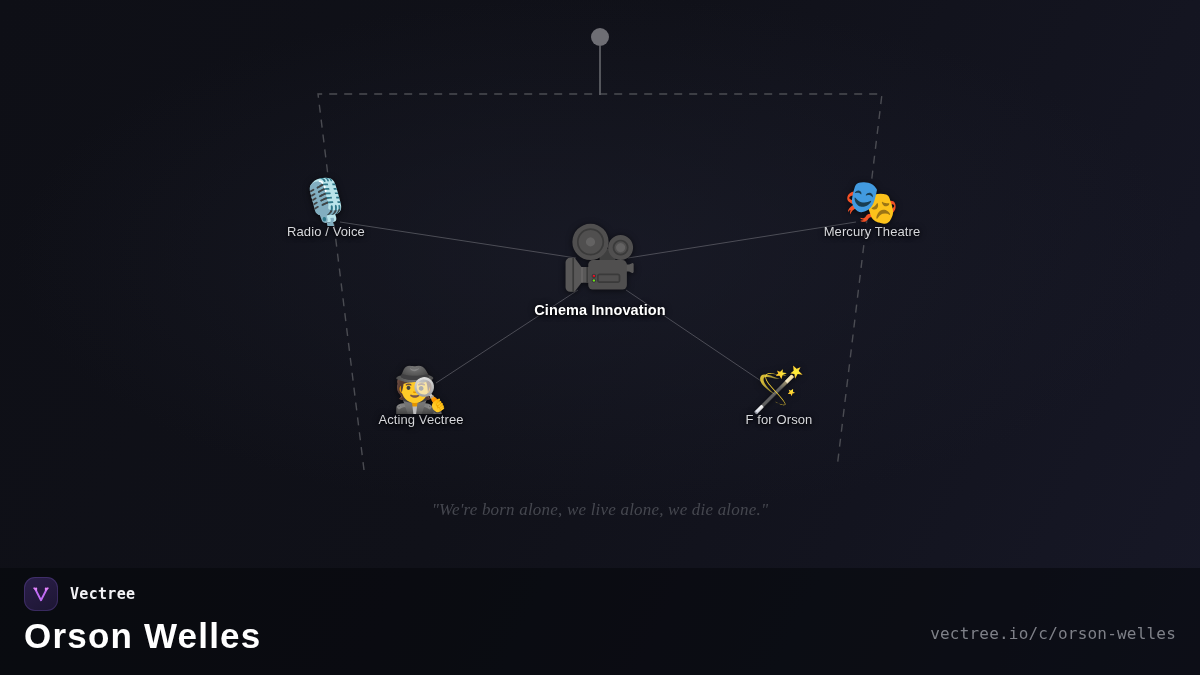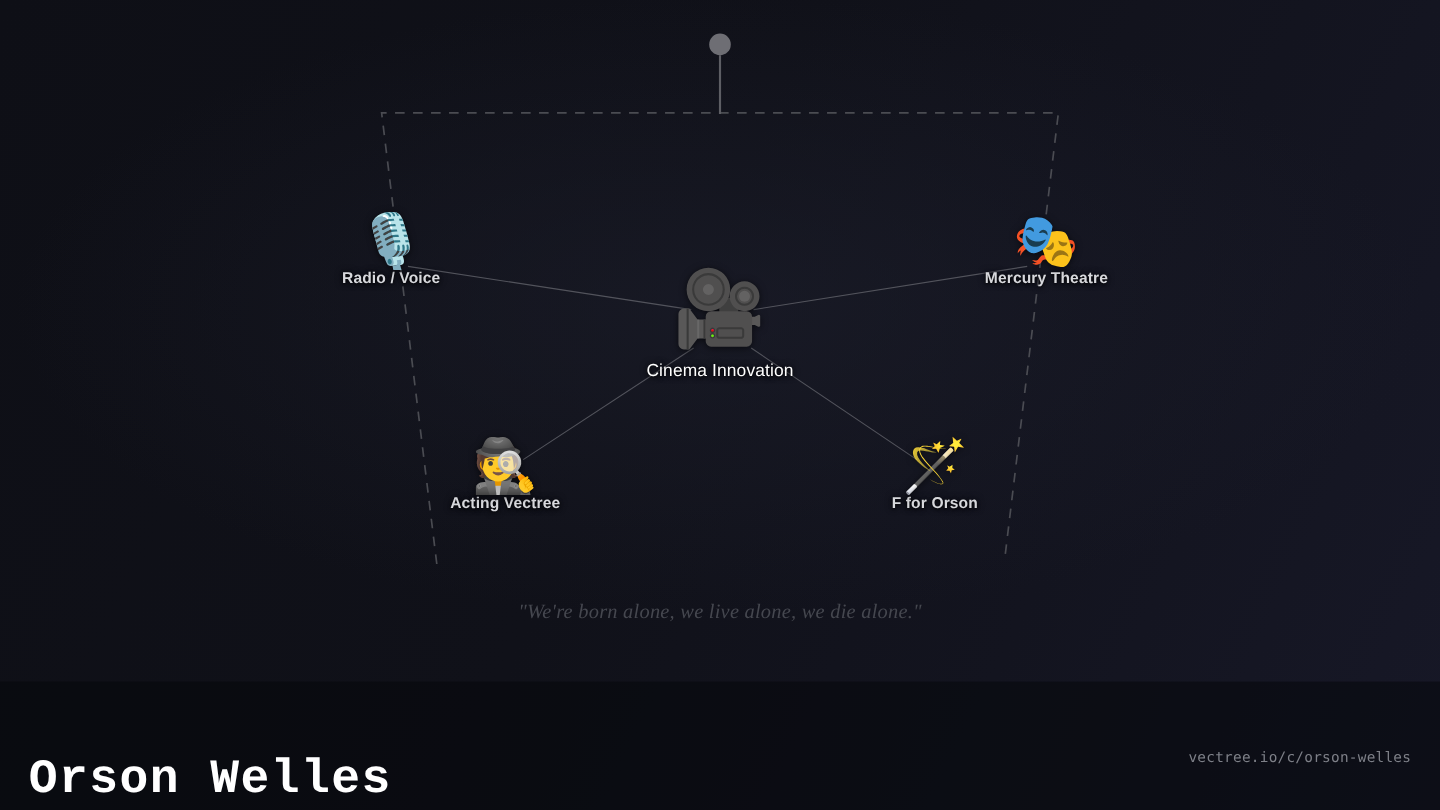--- a/index.html
+++ b/index.html
@@ -45,7 +45,6 @@
     font-size: 13px;
     letter-spacing: 0.1px;
     text-shadow: 0 1px 3px rgba(0,0,0,0.95), 0 0 6px rgba(10,10,16,0.9);
-    font-weight: bold;
   }
   .node.center .node-emoji { font-size: 62px; }
   .node.center .node-label {

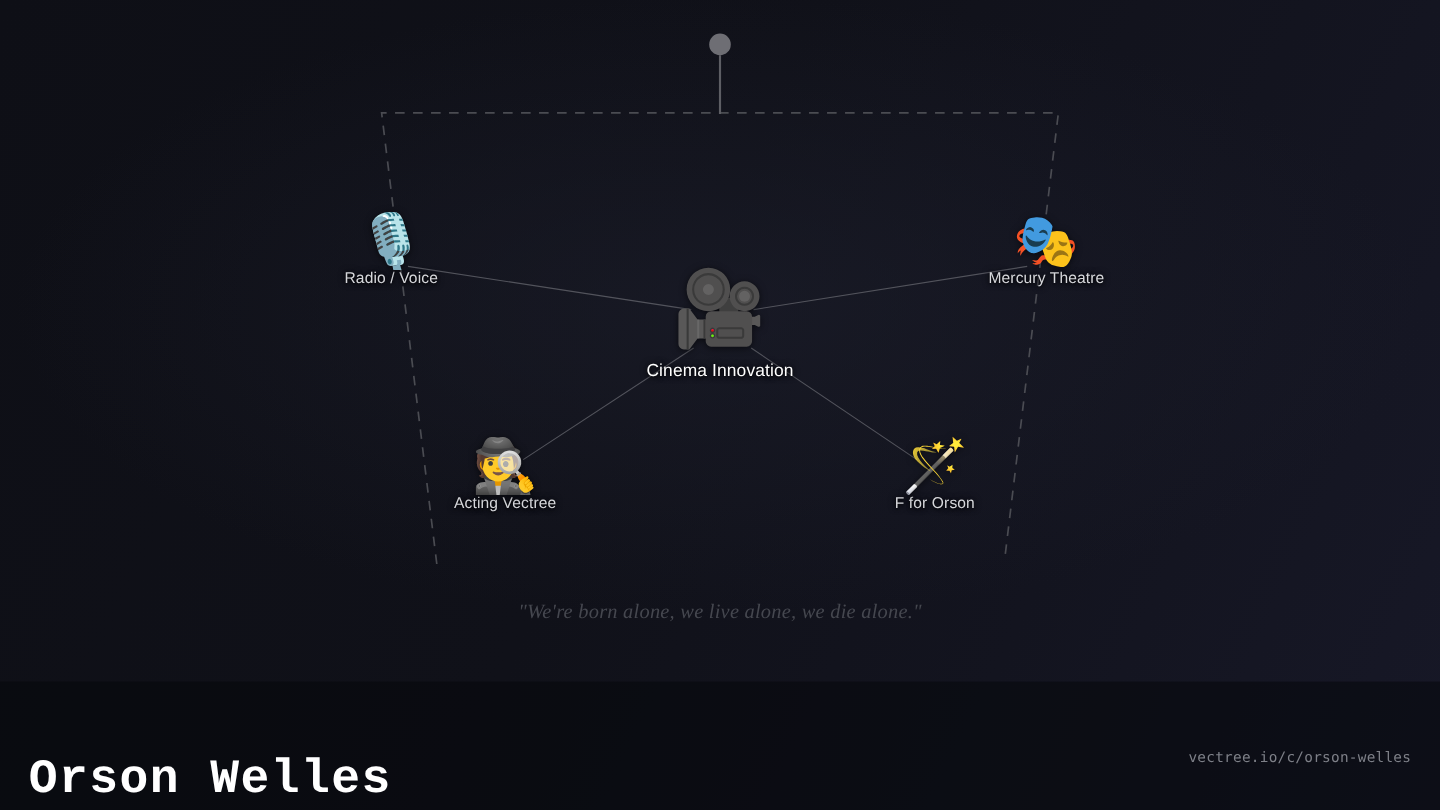--- a/index.html
+++ b/index.html
@@ -50,7 +50,7 @@
   .node.center .node-label {
     color: #ffffff;
     font-size: 14.5px;
-    font-weight: normal;
+    font-weight: bold;
     margin-top: 13px;
   }
   .node.leaf .node-emoji { font-size: 44px; }

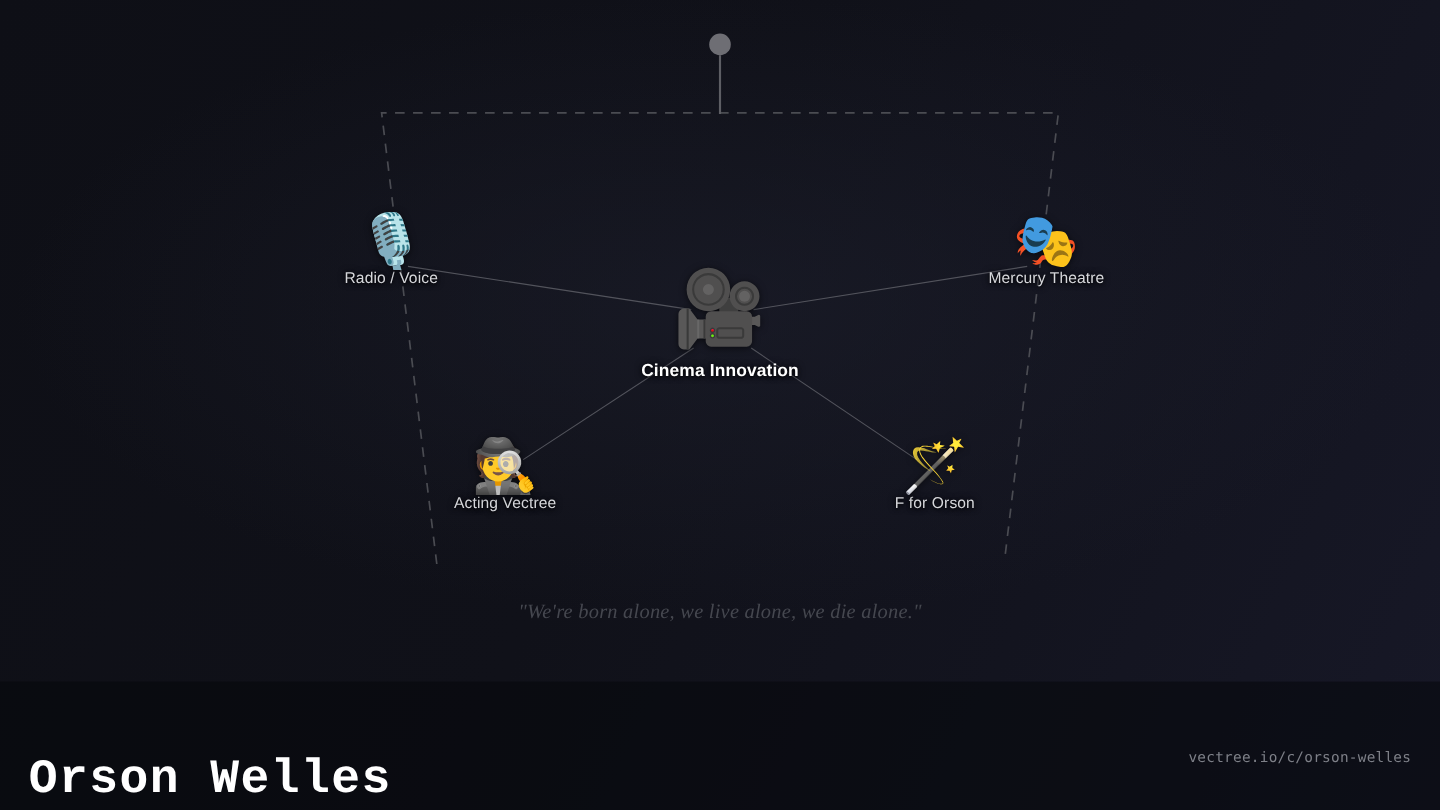--- a/index.html
+++ b/index.html
@@ -171,6 +171,18 @@
 
   <div class="footer">
 
+    <div class="brand">
+      <div class="brand-logo">
+        <svg width="22" height="22" viewBox="0 0 22 22" aria-hidden="true">
+          <path d="M5.2 6.0 L11 17.2 L16.8 6.0" fill="none" stroke="#c06cf5" stroke-width="1.9" stroke-linecap="round" stroke-linejoin="round"></path>
+          <path d="M4.1 5.2 L6.4 7.0" fill="none" stroke="#e07ff7" stroke-width="1.7" stroke-linecap="round"></path>
+          <path d="M17.9 5.2 L15.6 7.0" fill="none" stroke="#e07ff7" stroke-width="1.7" stroke-linecap="round"></path>
+          <circle cx="6.1" cy="5.6" r="1.15" fill="#e486ff"></circle>
+          <circle cx="15.9" cy="5.6" r="1.15" fill="#e486ff"></circle>
+        </svg>
+      </div>
+      <span class="brand-name">Vectree</span>
+    </div>
 
     <div class="page-title">Orson Welles</div>
 

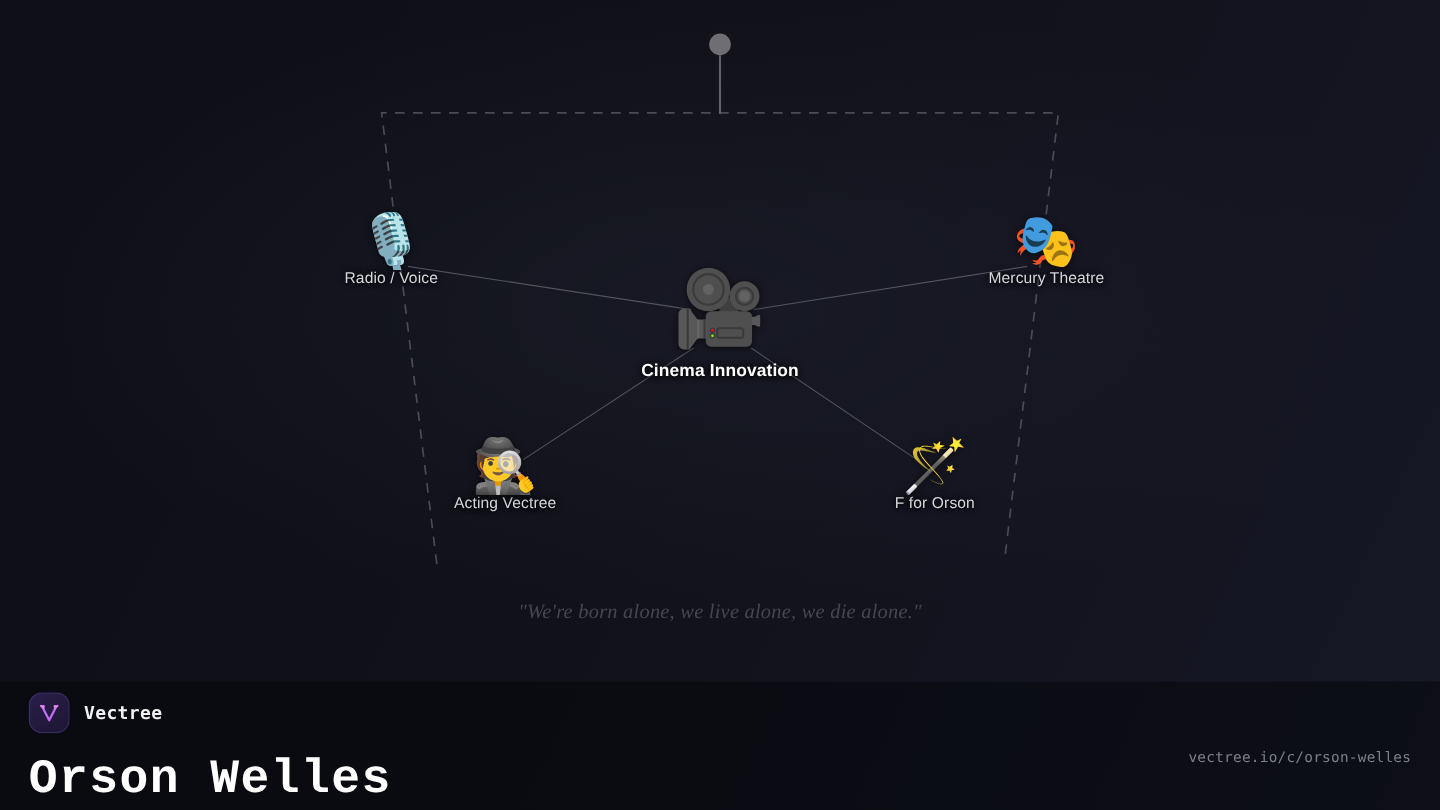--- a/index.html
+++ b/index.html
@@ -104,10 +104,10 @@
   .page-title {
     position: absolute;
     left: 24px;
-    top: 60px;
+    top: 48px;
     color: #ffffff;
-    font-family: Liberation Mono, monospace;
-    font-size: 40px;
+    font-family: Liberation Sans, sans-serif;
+    font-size: 35px;
     font-weight: bold;
     letter-spacing: 1.2px;
   }

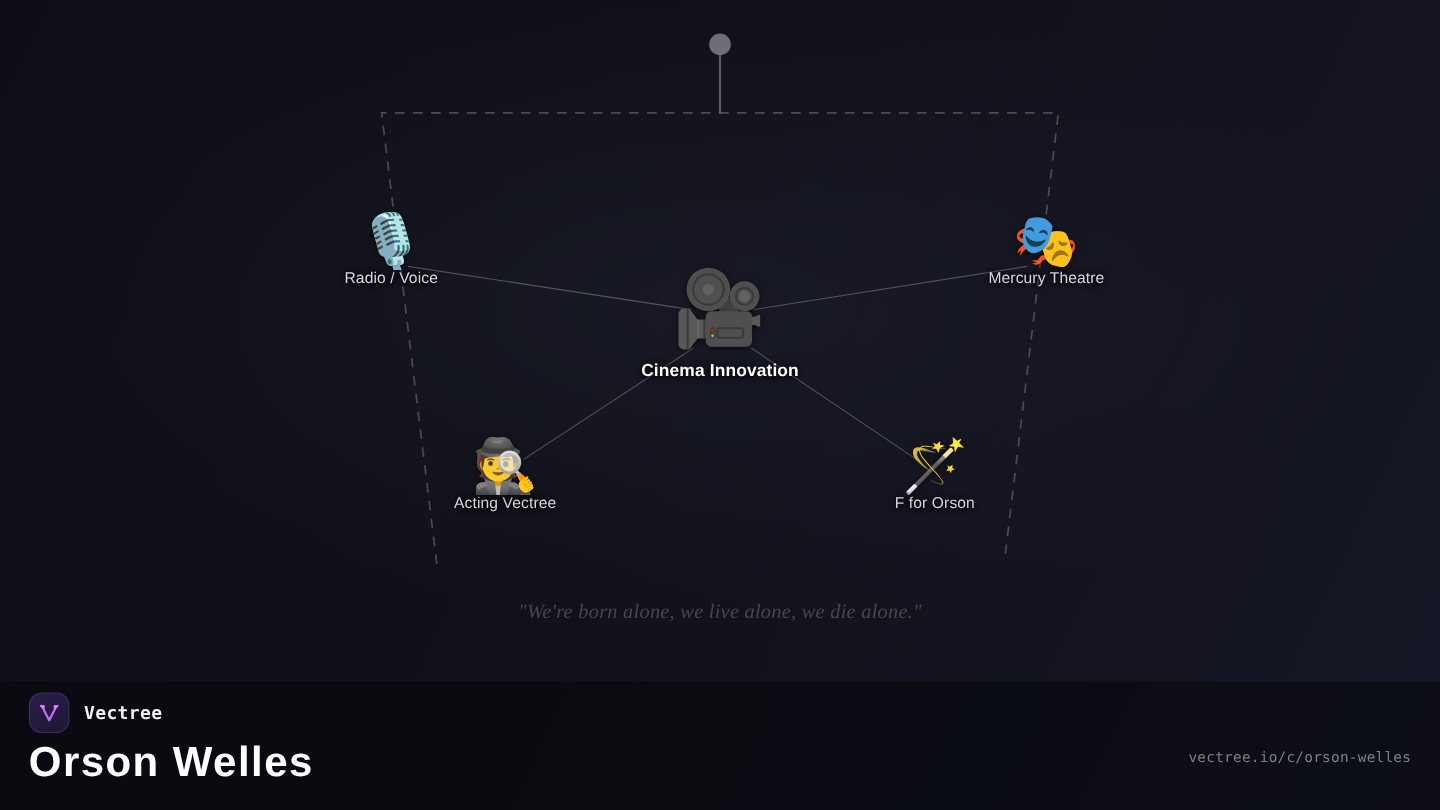--- a/index.html
+++ b/index.html
@@ -117,7 +117,7 @@
     top: 56px;
     color: #7e8088;
     font-family: "DejaVu Sans Mono", "Liberation Mono", monospace;
-    font-size: 12px;
+    font-size: 16px;
     letter-spacing: 0.2px;
   }
 </style>

